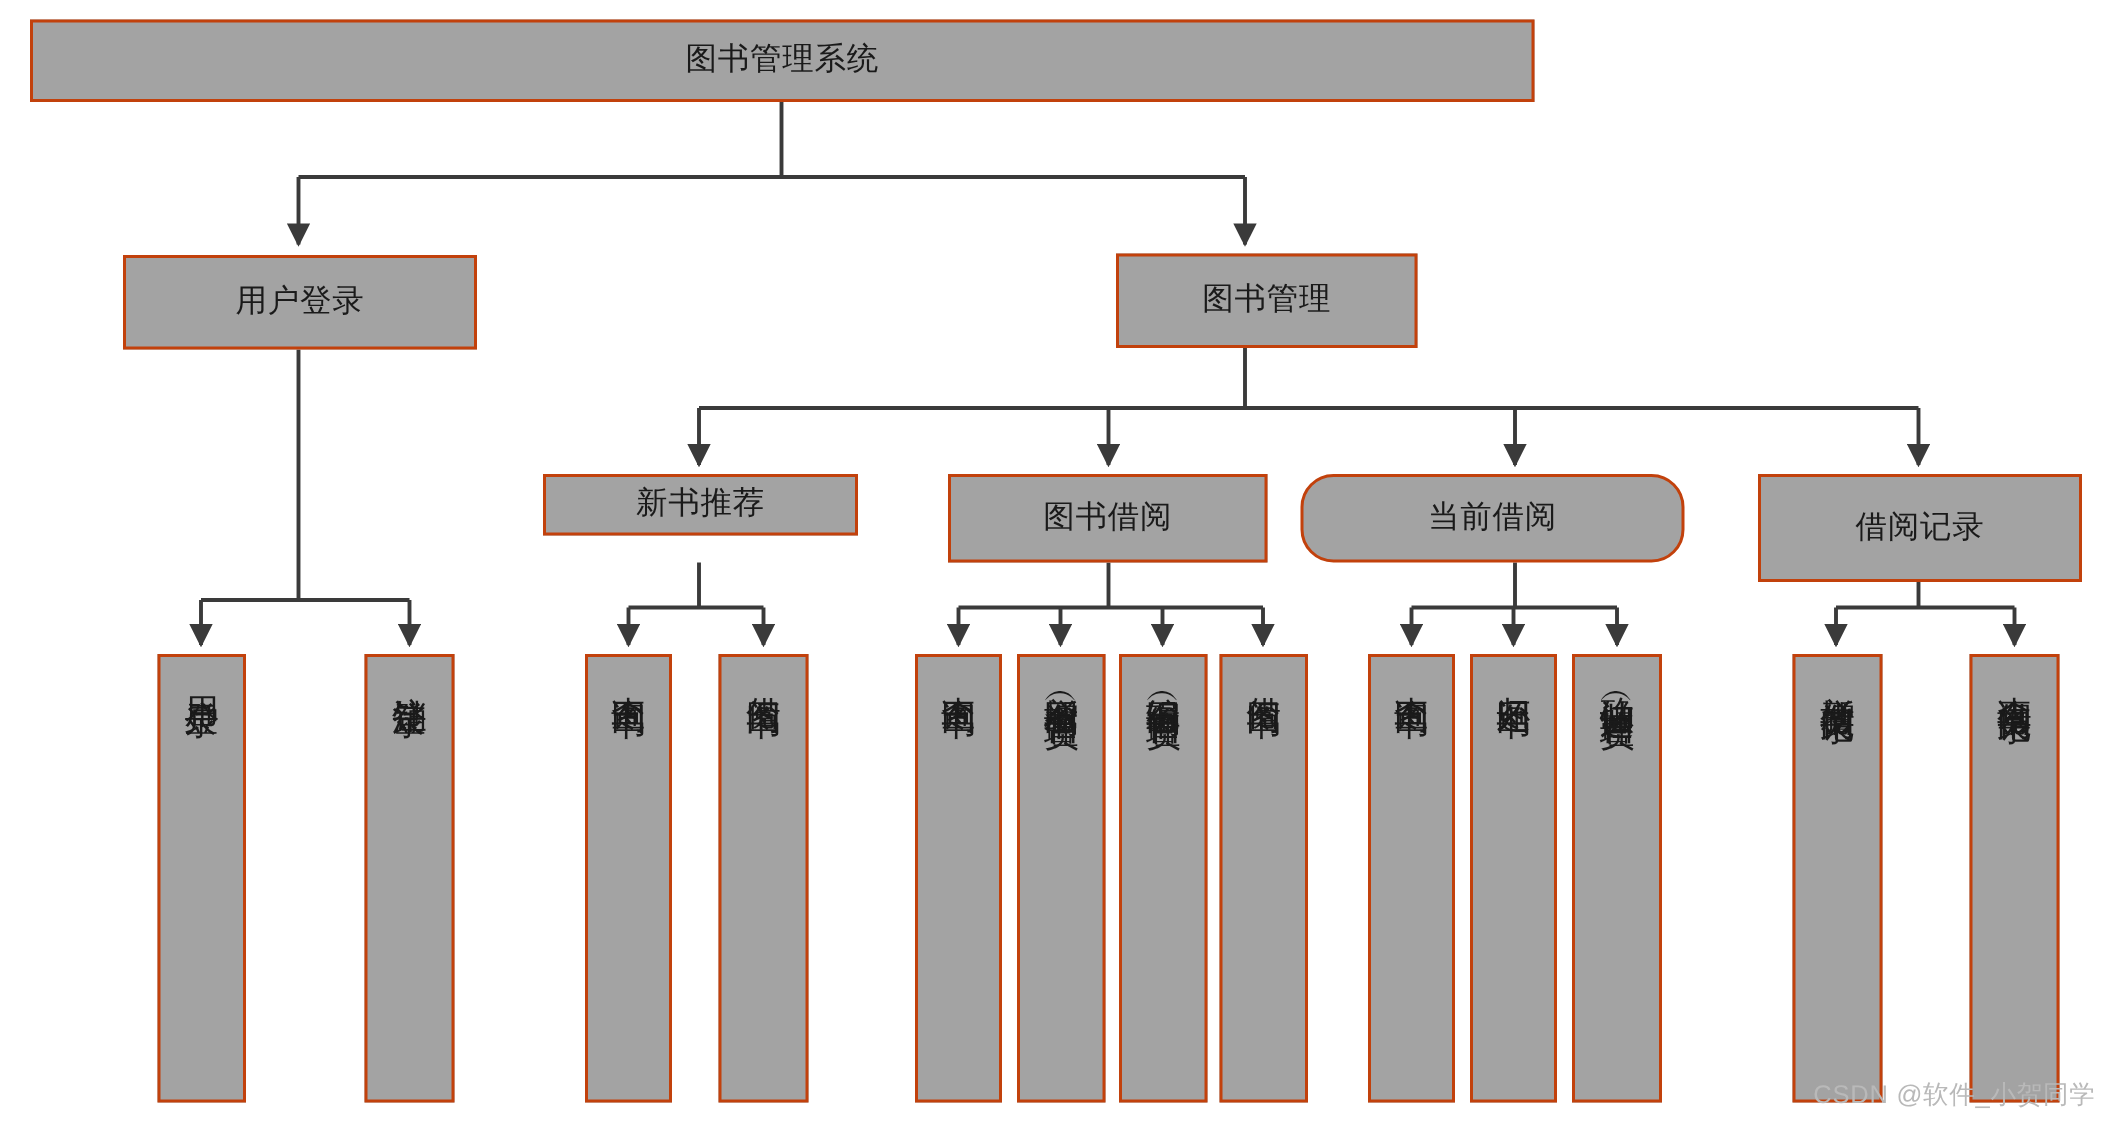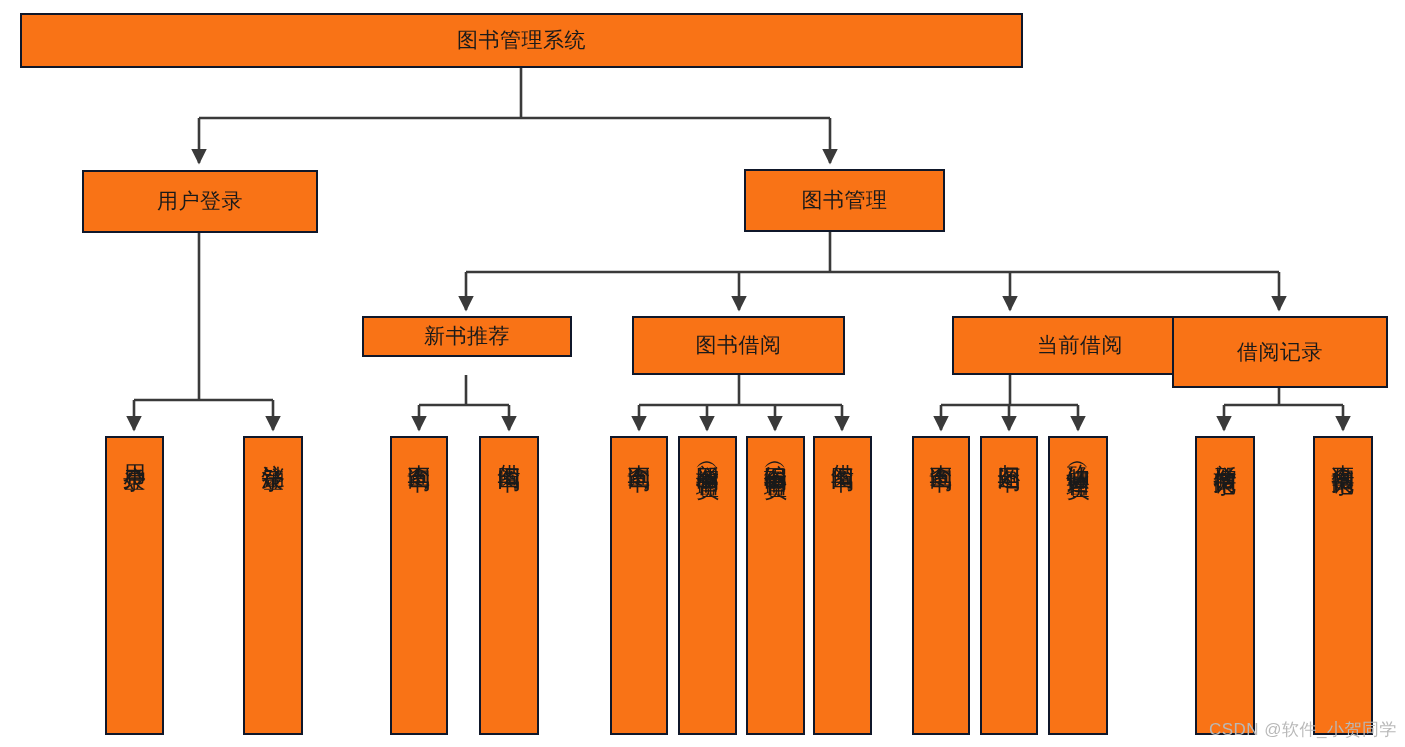--- a/index.html
+++ b/index.html
@@ -29,8 +29,8 @@
   .node {
     position: absolute;
     box-sizing: border-box;
-    border: 2px solid #0f172a;
-    background: #f97316;
+    border: 2px solid #c2410c;
+    background: #a3a3a3;
     display: flex;
     align-items: center;
     justify-content: center;

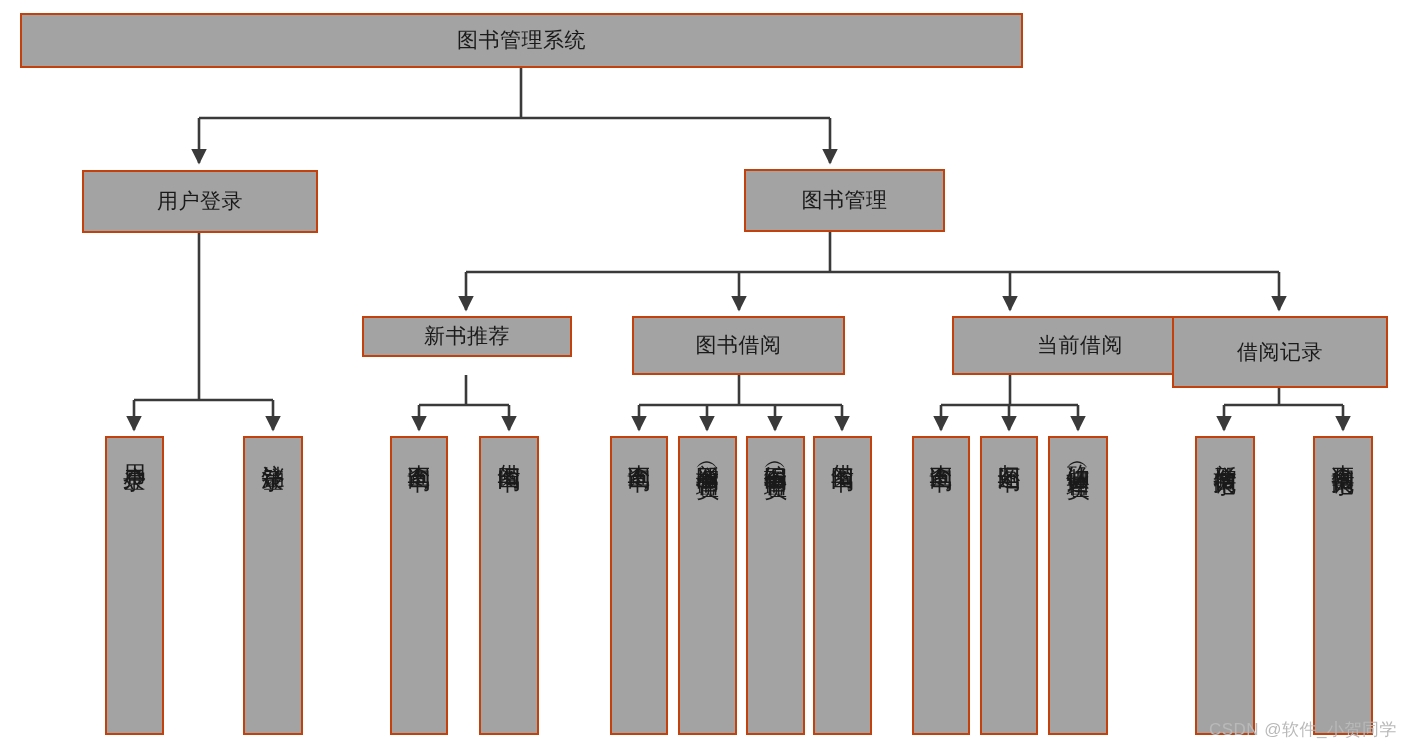--- a/index.html
+++ b/index.html
@@ -140,7 +140,7 @@
   <div class="node horizontal" style="left:632px; top:316px; width:213px; height:59px;">
     <span class="node-label">图书借阅</span>
   </div>
-  <div class="node horizontal" style="left:952px; top:316px; width:256px; height:59px;">
+  <div class="node horizontal" style="left:867px; top:316px; width:256px; height:59px;border-radius:22px;">
     <span class="node-label">当前借阅</span>
   </div>
   <div class="node horizontal" style="left:1172px; top:316px; width:216px; height:72px;">

